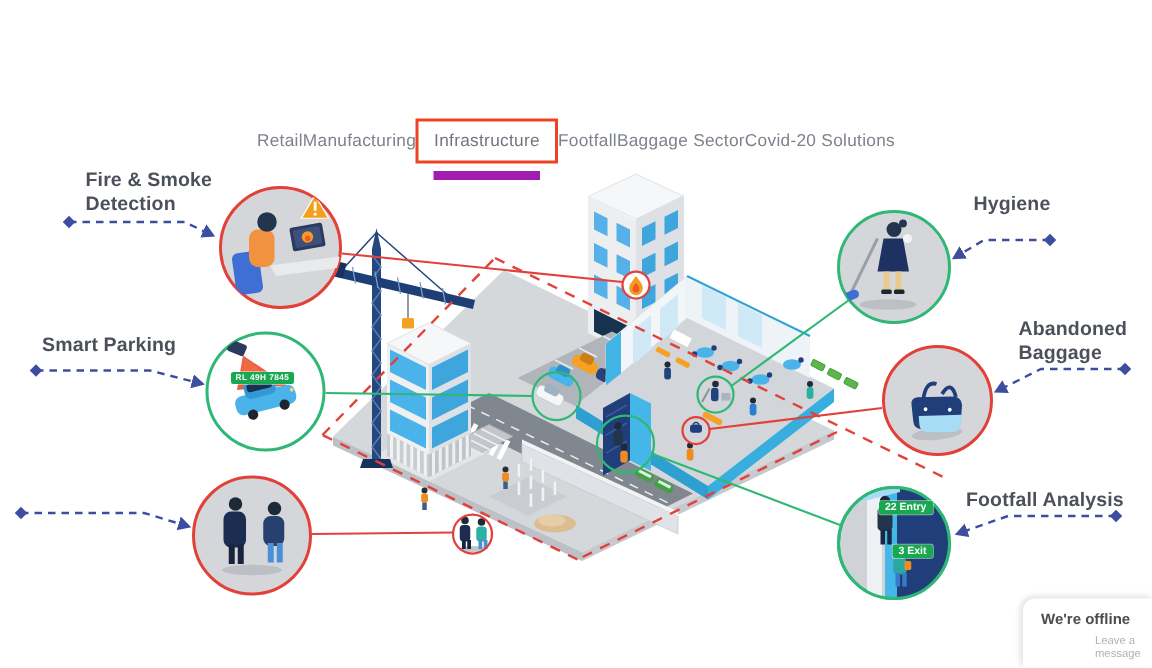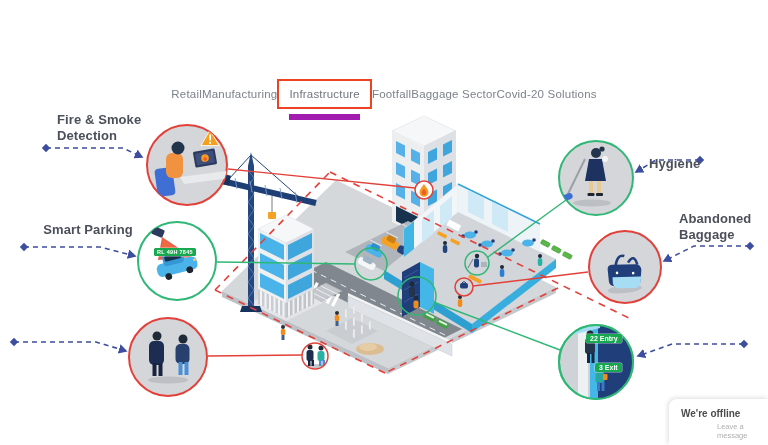--- a/index.html
+++ b/index.html
@@ -490,7 +490,7 @@
 
   <div class="callout-label" style="left:57px;top:112px;width:96px;">Fire &amp; Smoke Detection</div>
   <div class="callout-label" style="left:28px;top:222px;width:120px;text-align:center;">Smart Parking</div>
-  <div class="callout-label" style="left:649px;top:156px;">Hygiene</div>
+  <div class="callout-label" style="left:649px;top:128px;">Hygiene</div>
   <div class="callout-label" style="left:679px;top:211px;width:84px;">Abandoned Baggage</div>
 
   <div class="badge plate" style="left:154px;top:248px;">RL 49H 7845</div>

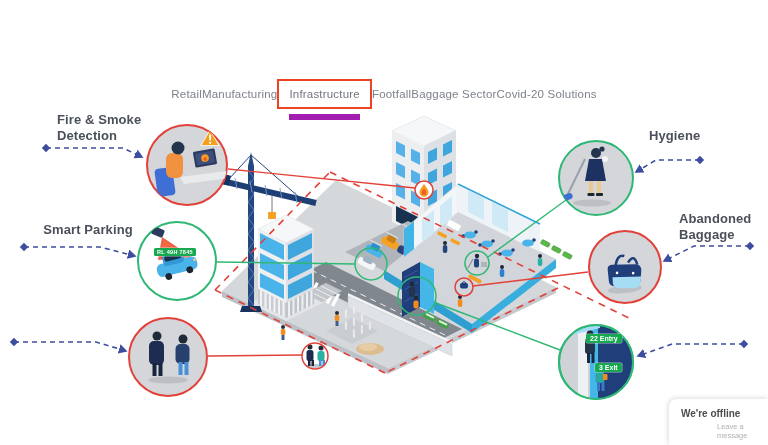--- a/index.html
+++ b/index.html
@@ -489,7 +489,7 @@
   </svg>
 
   <div class="callout-label" style="left:57px;top:112px;width:96px;">Fire &amp; Smoke Detection</div>
-  <div class="callout-label" style="left:28px;top:222px;width:120px;text-align:center;">Smart Parking</div>
+  <div class="callout-label" style="left:28px;top:222px;width:120px;">Smart Parking</div>
   <div class="callout-label" style="left:649px;top:128px;">Hygiene</div>
   <div class="callout-label" style="left:679px;top:211px;width:84px;">Abandoned Baggage</div>
 

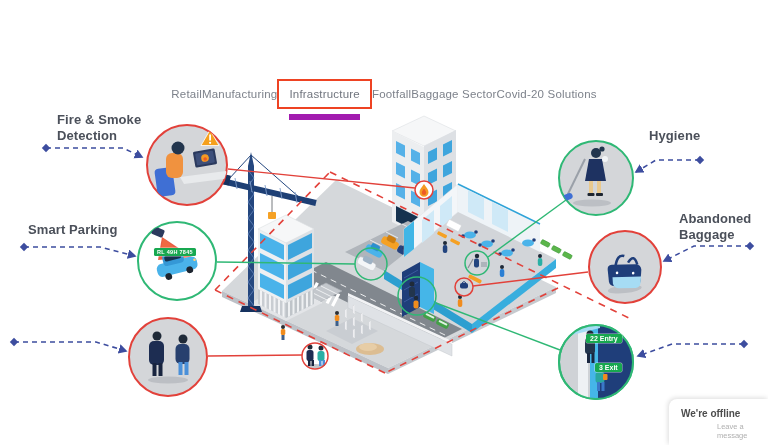--- a/index.html
+++ b/index.html
@@ -492,6 +492,7 @@
   <div class="callout-label" style="left:28px;top:222px;width:120px;">Smart Parking</div>
   <div class="callout-label" style="left:649px;top:128px;">Hygiene</div>
   <div class="callout-label" style="left:679px;top:211px;width:84px;">Abandoned Baggage</div>
+  <div class="callout-label" style="left:644px;top:325px;width:120px;">Footfall Analysis</div>
 
   <div class="badge plate" style="left:154px;top:248px;">RL 49H 7845</div>
   <div class="badge counter" style="left:586px;top:334px;">22 Entry</div>

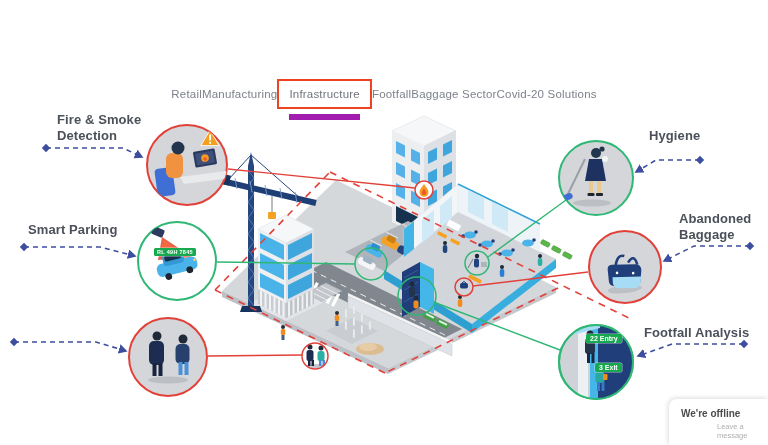--- a/index.html
+++ b/index.html
@@ -26,7 +26,7 @@
   .badge.counter{font-size:7px;padding:1px 4px;}
 
   
-  .chat-widget{position:absolute;right:0;bottom:0;width:99px;height:46px;background:#fff;
+  .chat-widget{position:absolute;right:0;bottom:0;width:86px;height:46px;background:#fff;
        border-radius:8px 0 0 0;box-shadow:-1px -1px 5px rgba(0,0,0,.14);z-index:8;
        padding:9px 0 0 12px;box-sizing:border-box;cursor:pointer;}
   .chat-status{font-size:10px;font-weight:600;color:#4c4c4c;}

